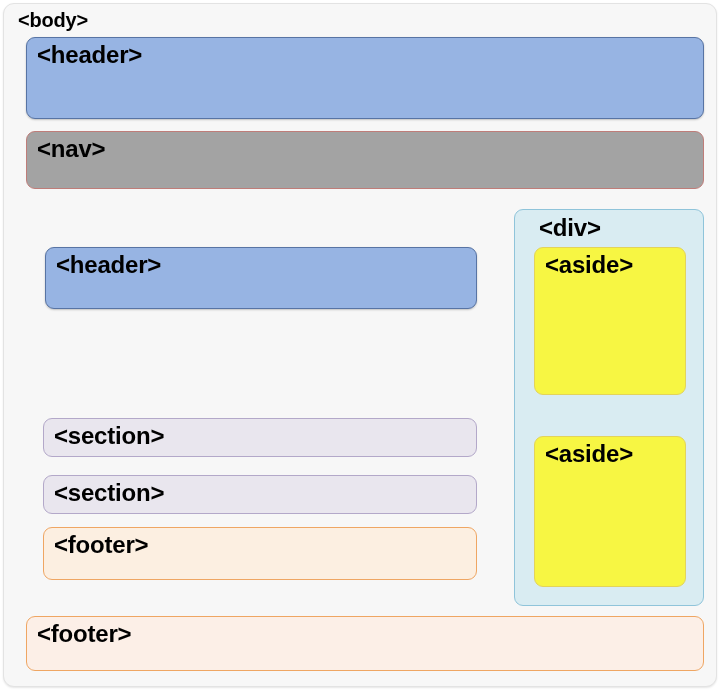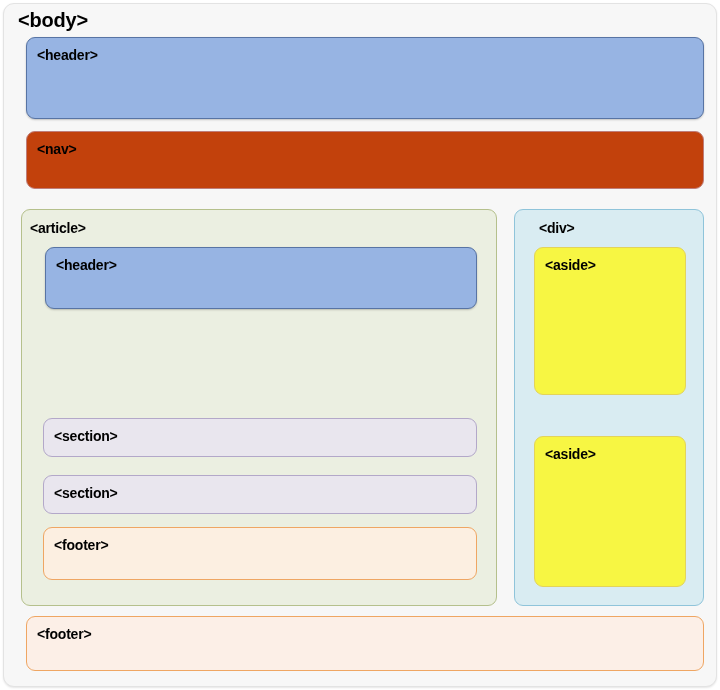--- a/index.html
+++ b/index.html
@@ -30,7 +30,7 @@
     left: 10px;
     top: 5px;
     font-weight: bold;
-    font-size: 14px;
+    font-size: 24px;
     line-height: 24px;
     color: #000000;
     white-space: nowrap;

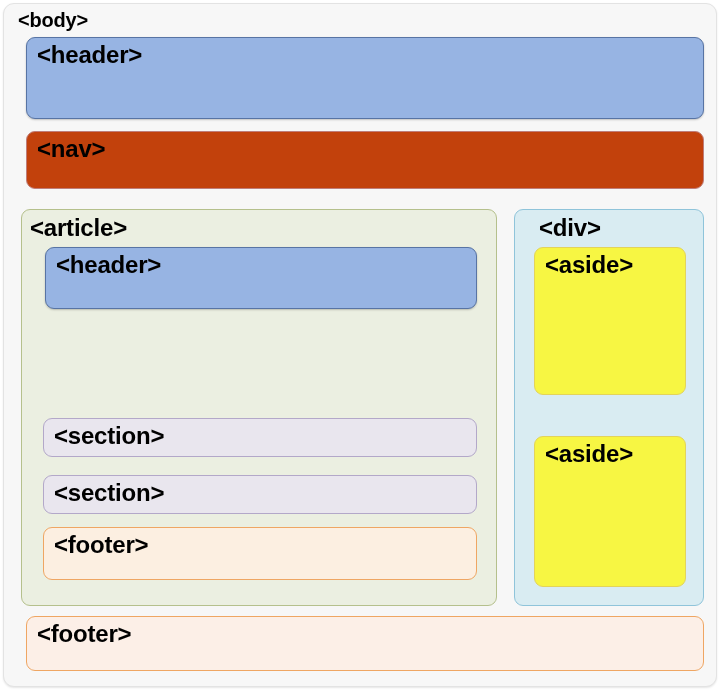--- a/index.html
+++ b/index.html
@@ -71,7 +71,7 @@
     top: 127px;
     width: 678px;
     height: 58px;
-    background: #c2410c;
+    background: #a3a3a3;
     border-color: #bf7d79;
   }
 

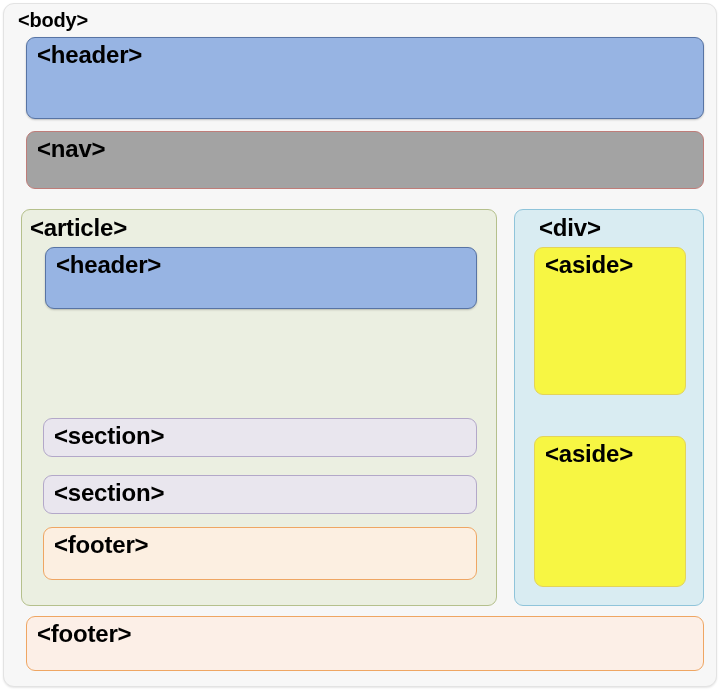--- a/index.html
+++ b/index.html
@@ -175,9 +175,6 @@
       <span class="label">&lt;nav&gt;</span>
     </div>
 
-    <div class="box" id="article-box">
-      <span class="label">&lt;article&gt;</span>
-    </div>
 
     <div class="box" id="article-header-box">
       <span class="label">&lt;header&gt;</span>

